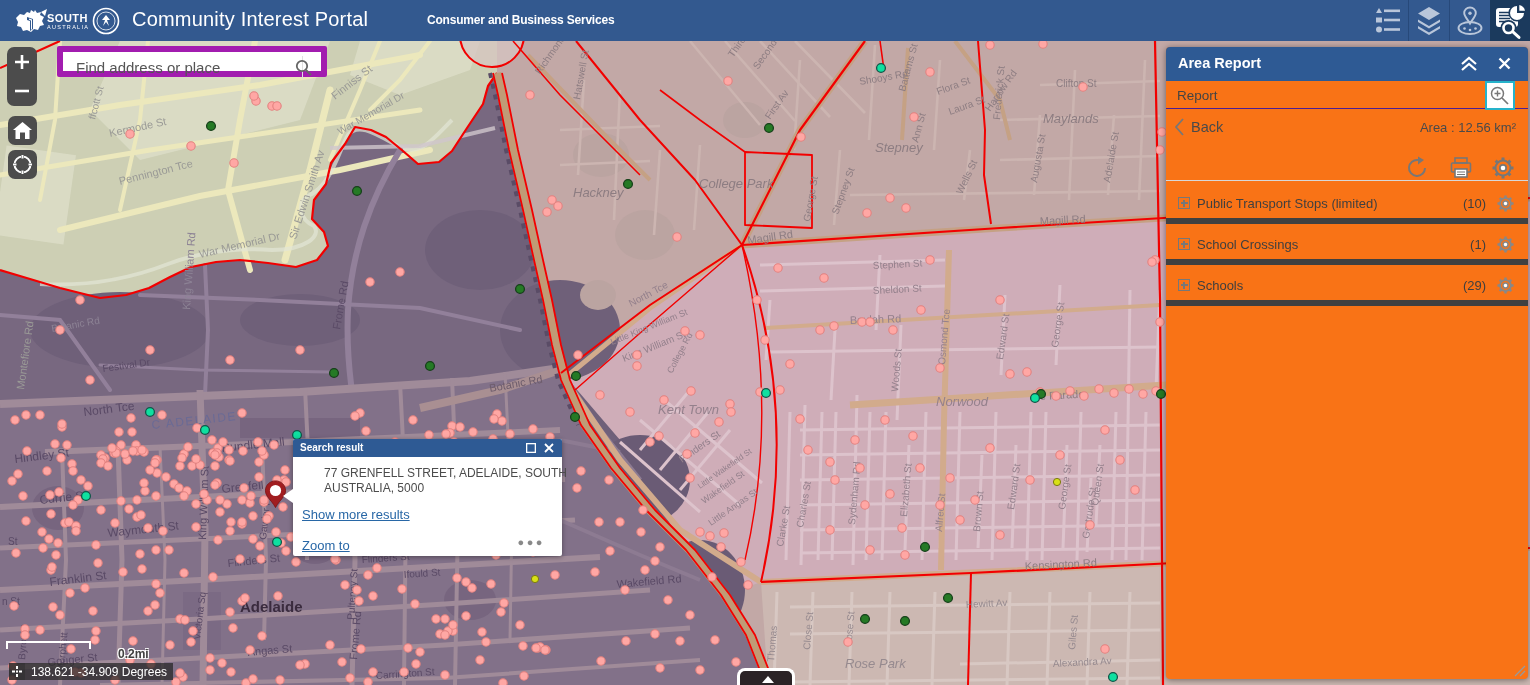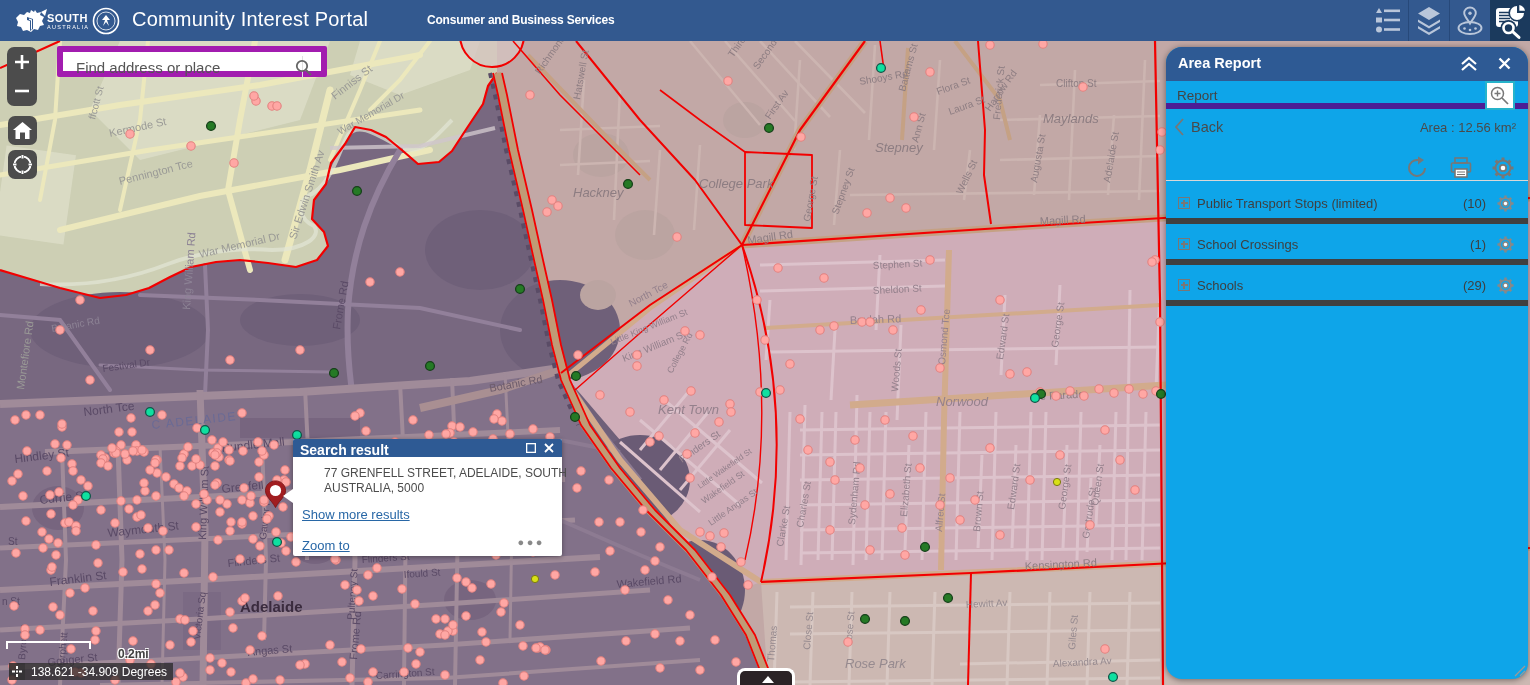--- a/index.html
+++ b/index.html
@@ -21,7 +21,7 @@
 .sqbtn { position:absolute; left:8px; width:29px; height:29px; background:#4c4c4c; border-radius:7px; z-index:20; }
 
 
-#panel { position:absolute; left:1166px; top:47px; width:362px; height:632px; background:#0ea5e9; border-radius:16px; box-shadow:0 1px 6px rgba(0,0,0,0.45); z-index:30; overflow:hidden;padding-left:32px; }
+#panel { position:absolute; left:1166px; top:47px; width:362px; height:632px; background:#f97316; border-radius:4px; box-shadow:0 1px 6px rgba(0,0,0,0.45); z-index:30; overflow:hidden;padding-left:32px; }
 #panel .phead { position:absolute; left:0; top:0; width:362px; height:34px; background:#2e5a94; }
 #panel .phead .t { position:absolute; left:12px; top:8px; color:#fff; font-size:14.5px; font-weight:bold; }
 #panel .srow { position:absolute; left:0; top:34px; width:362px; height:28px; border-bottom:6px solid #4c1d95; }

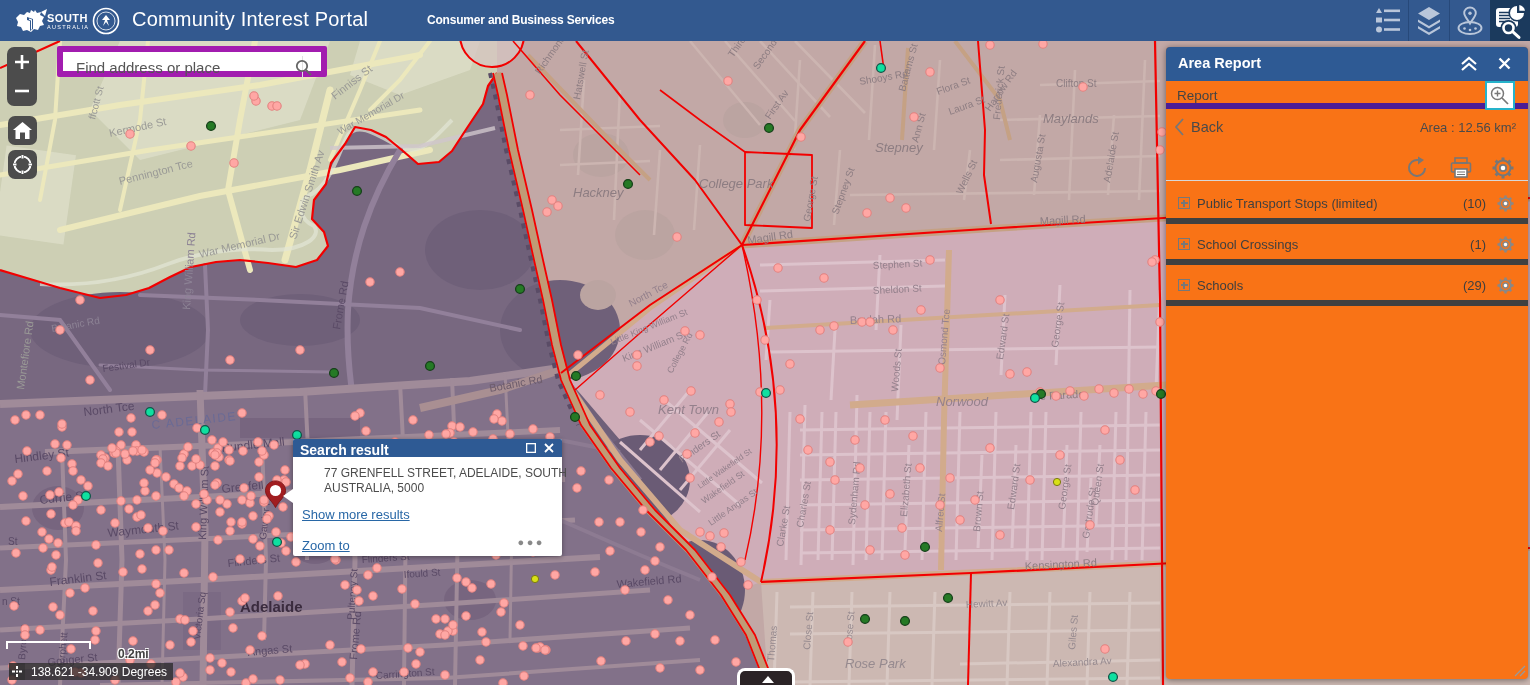--- a/index.html
+++ b/index.html
@@ -24,7 +24,7 @@
 #panel { position:absolute; left:1166px; top:47px; width:362px; height:632px; background:#f97316; border-radius:4px; box-shadow:0 1px 6px rgba(0,0,0,0.45); z-index:30; overflow:hidden;padding-left:32px; }
 #panel .phead { position:absolute; left:0; top:0; width:362px; height:34px; background:#2e5a94; }
 #panel .phead .t { position:absolute; left:12px; top:8px; color:#fff; font-size:14.5px; font-weight:bold; }
-#panel .srow { position:absolute; left:0; top:34px; width:362px; height:28px; border-bottom:6px solid #4c1d95; }
+#panel .srow { position:absolute; left:0; top:34px; width:362px; height:28px; border-bottom:1px solid #4c1d95; }
 #panel .srow .q { position:absolute; left:11px; top:7px; font-size:13.5px; color:#444; }
 #panel .magbtn { position:absolute; right:13px; top:-0.5px; width:30px; height:29px; border:2px solid #26b3cb; background:#fff; }
 #panel .backrow { position:absolute; left:0; top:62px; width:362px; }

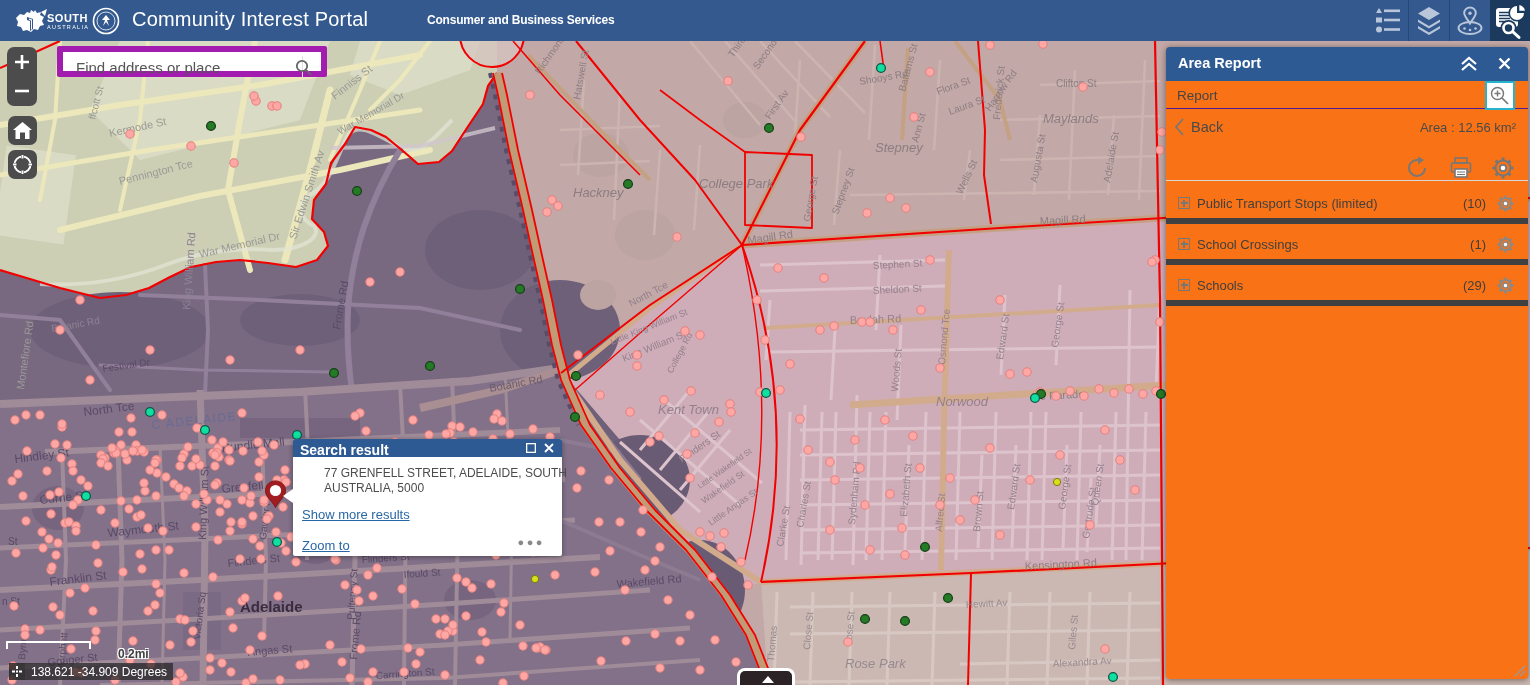--- a/index.html
+++ b/index.html
@@ -44,7 +44,7 @@
 
 #popup { position:absolute; left:293px; top:439px; width:269px; height:117px; background:#fff; border-radius:2px; box-shadow:0 1px 5px rgba(0,0,0,0.4); z-index:25; }
 #popup .ph { position:absolute; left:0; top:0; width:269px; height:18px; background:#2e5a94; border-radius:2px 2px 0 0; }
-#popup .ph .t { position:absolute; left:7px; top:3px; color:#fff; font-size:14px; font-weight:bold; }
+#popup .ph .t { position:absolute; left:7px; top:3px; color:#fff; font-size:10px; font-weight:bold; }
 #popup .addr { position:absolute; left:9px; top:27px; width:256px; font-size:12px; line-height:15px; color:#4c4c4c;margin-left:22px; }
 #popup .link1 { position:absolute; left:9px; top:68px; font-size:13px; color:#2867a6; text-decoration:underline; }
 #popup .link2 { position:absolute; left:9px; top:99px; font-size:13px; color:#2867a6; text-decoration:underline; }

